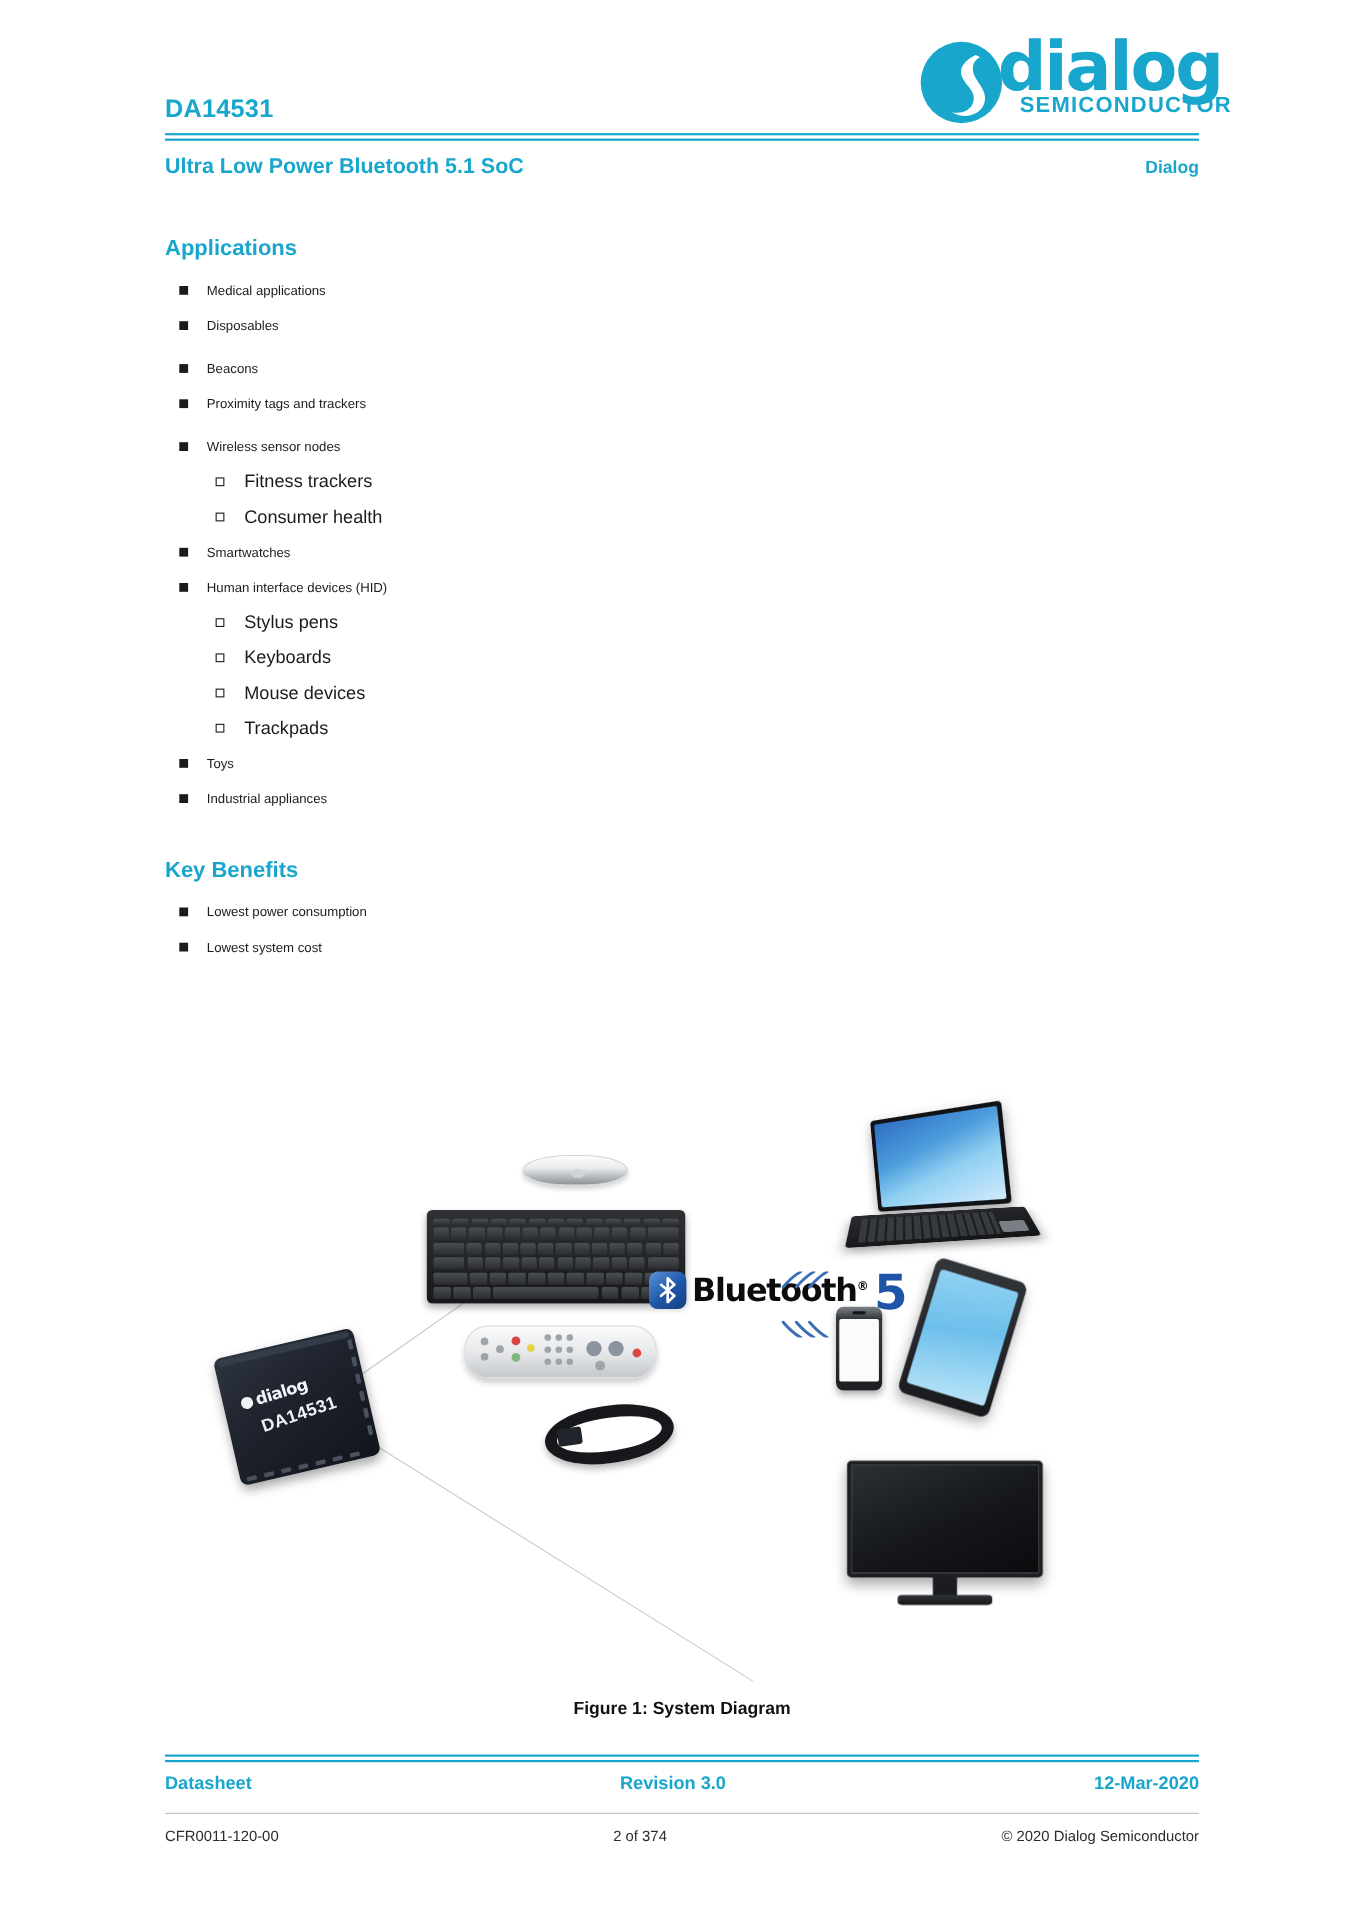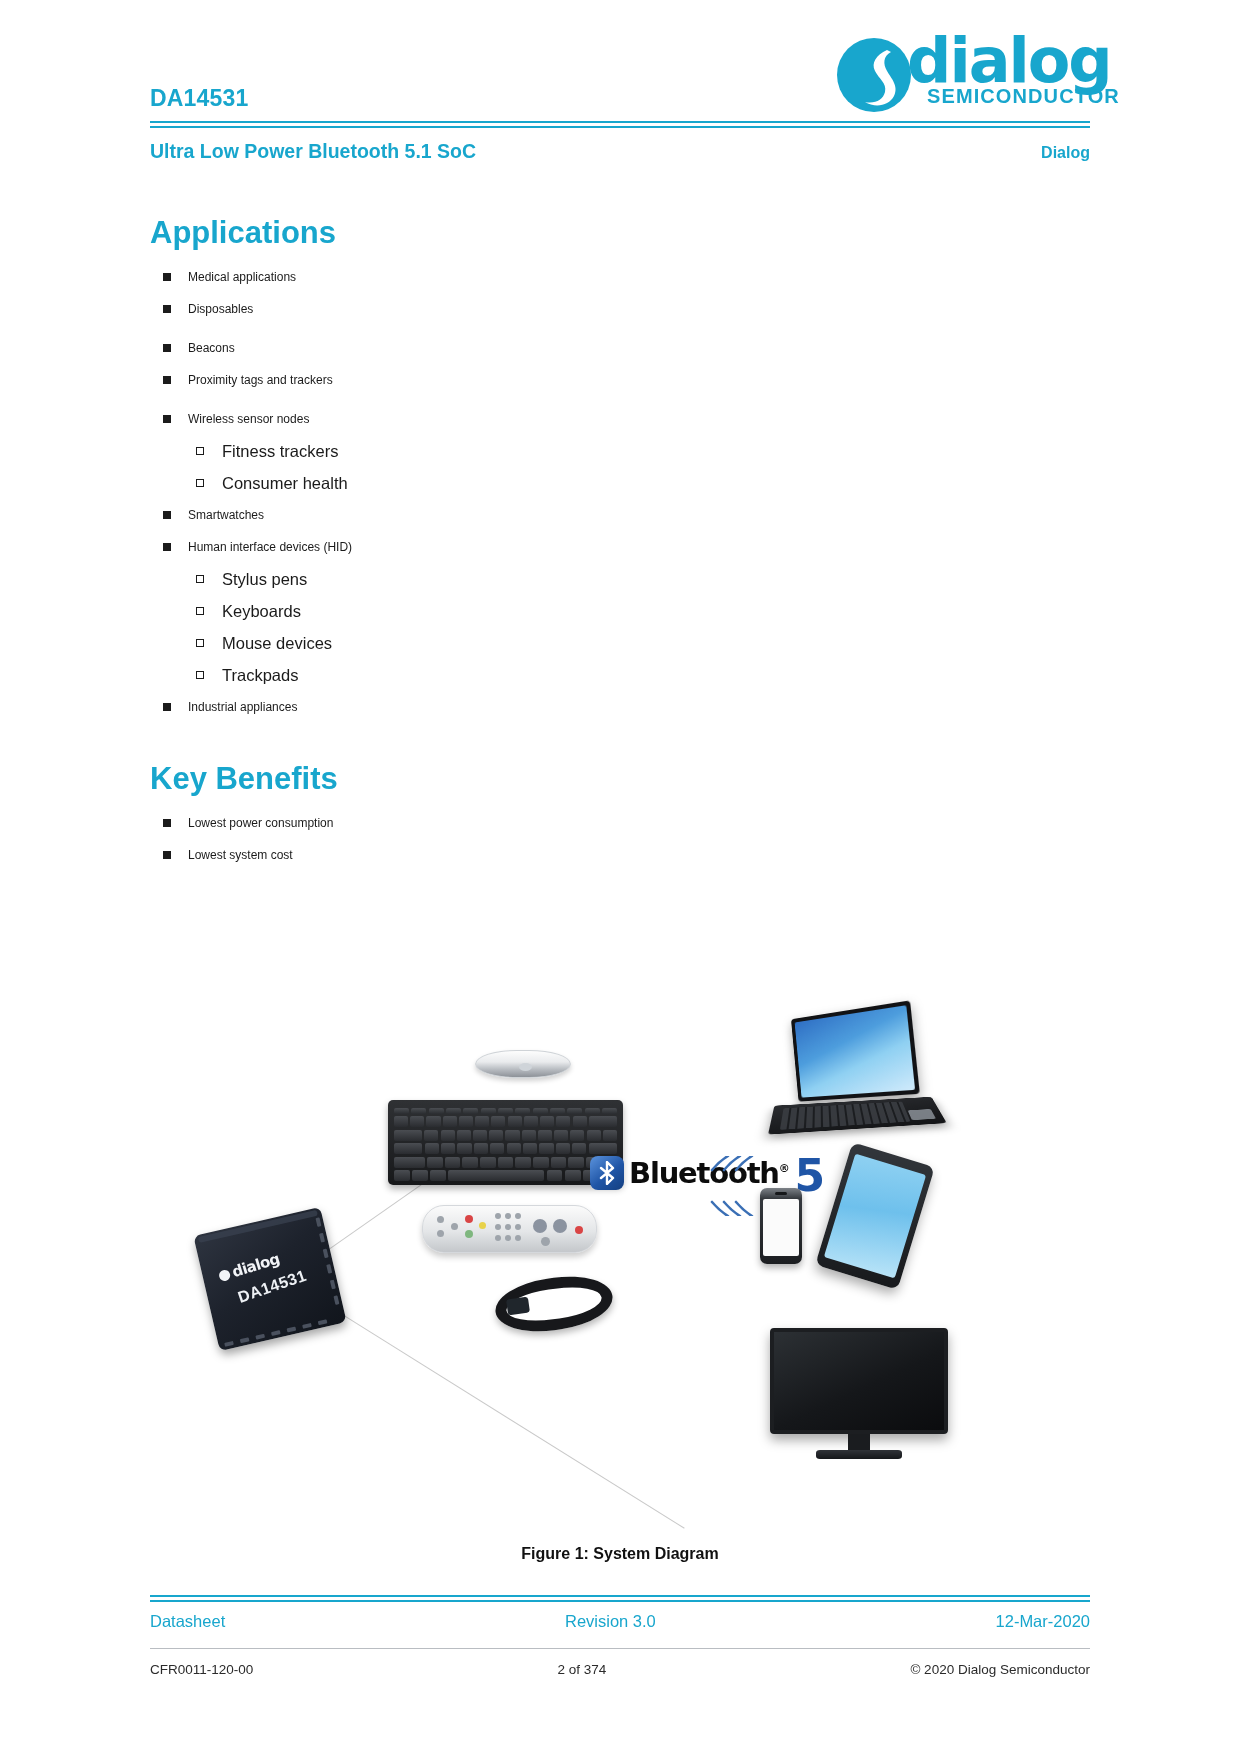--- a/index.html
+++ b/index.html
@@ -87,7 +87,7 @@
   
   .content { position: absolute; left: 150px; top: 215px; width: 940px; }
   h2.section {
-    font-size: 31px;
+    font-size: 20px;
     font-weight: bold;
     color: #18a6cd;
     margin-bottom: 16px;

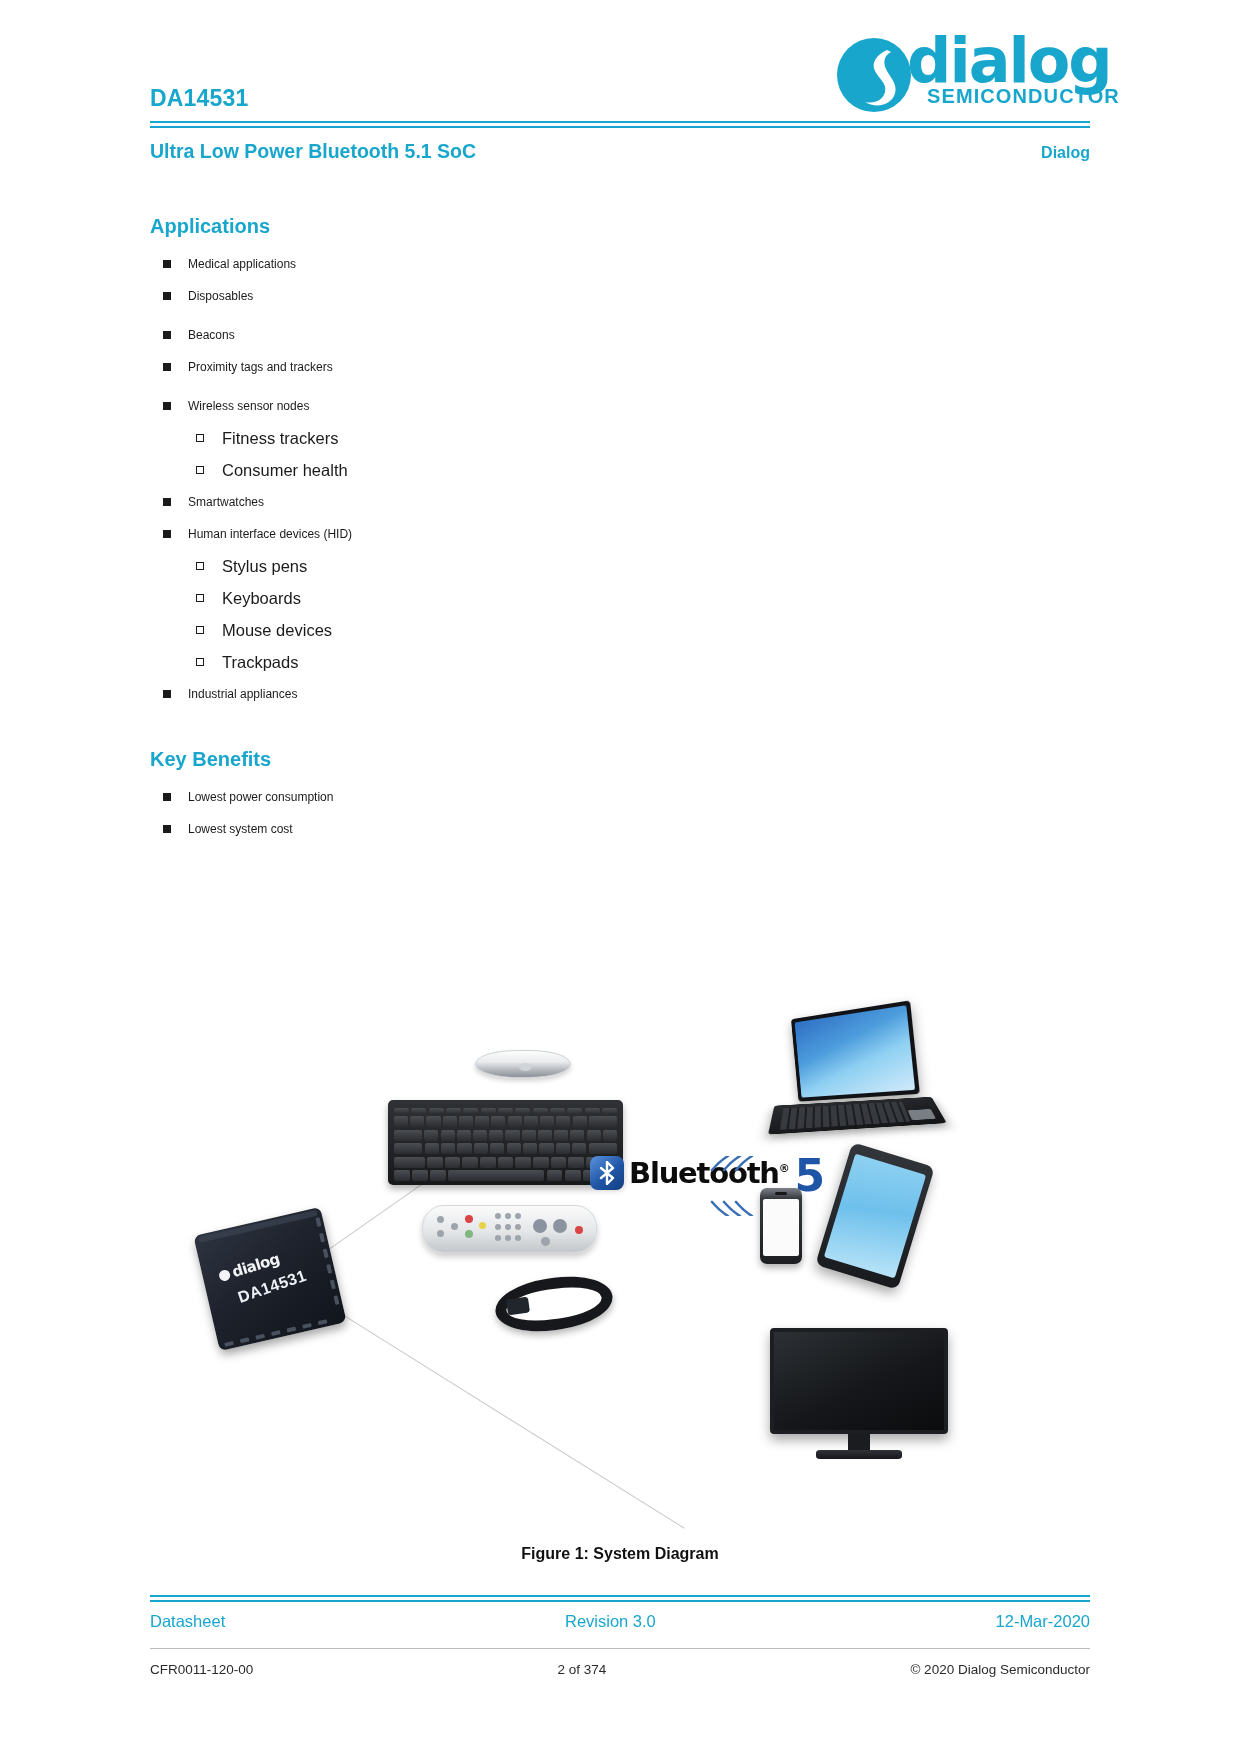--- a/index.html
+++ b/index.html
@@ -456,6 +456,7 @@
       <li class="sub"><span class="sq"></span><span>Keyboards</span></li>
       <li class="sub"><span class="sq"></span><span>Mouse devices</span></li>
       <li class="sub"><span class="sq"></span><span>Trackpads</span></li>
+      <li><span class="sq"></span><span>Toys</span></li>
       <li><span class="sq"></span><span>Industrial appliances</span></li>
     </ul>
 

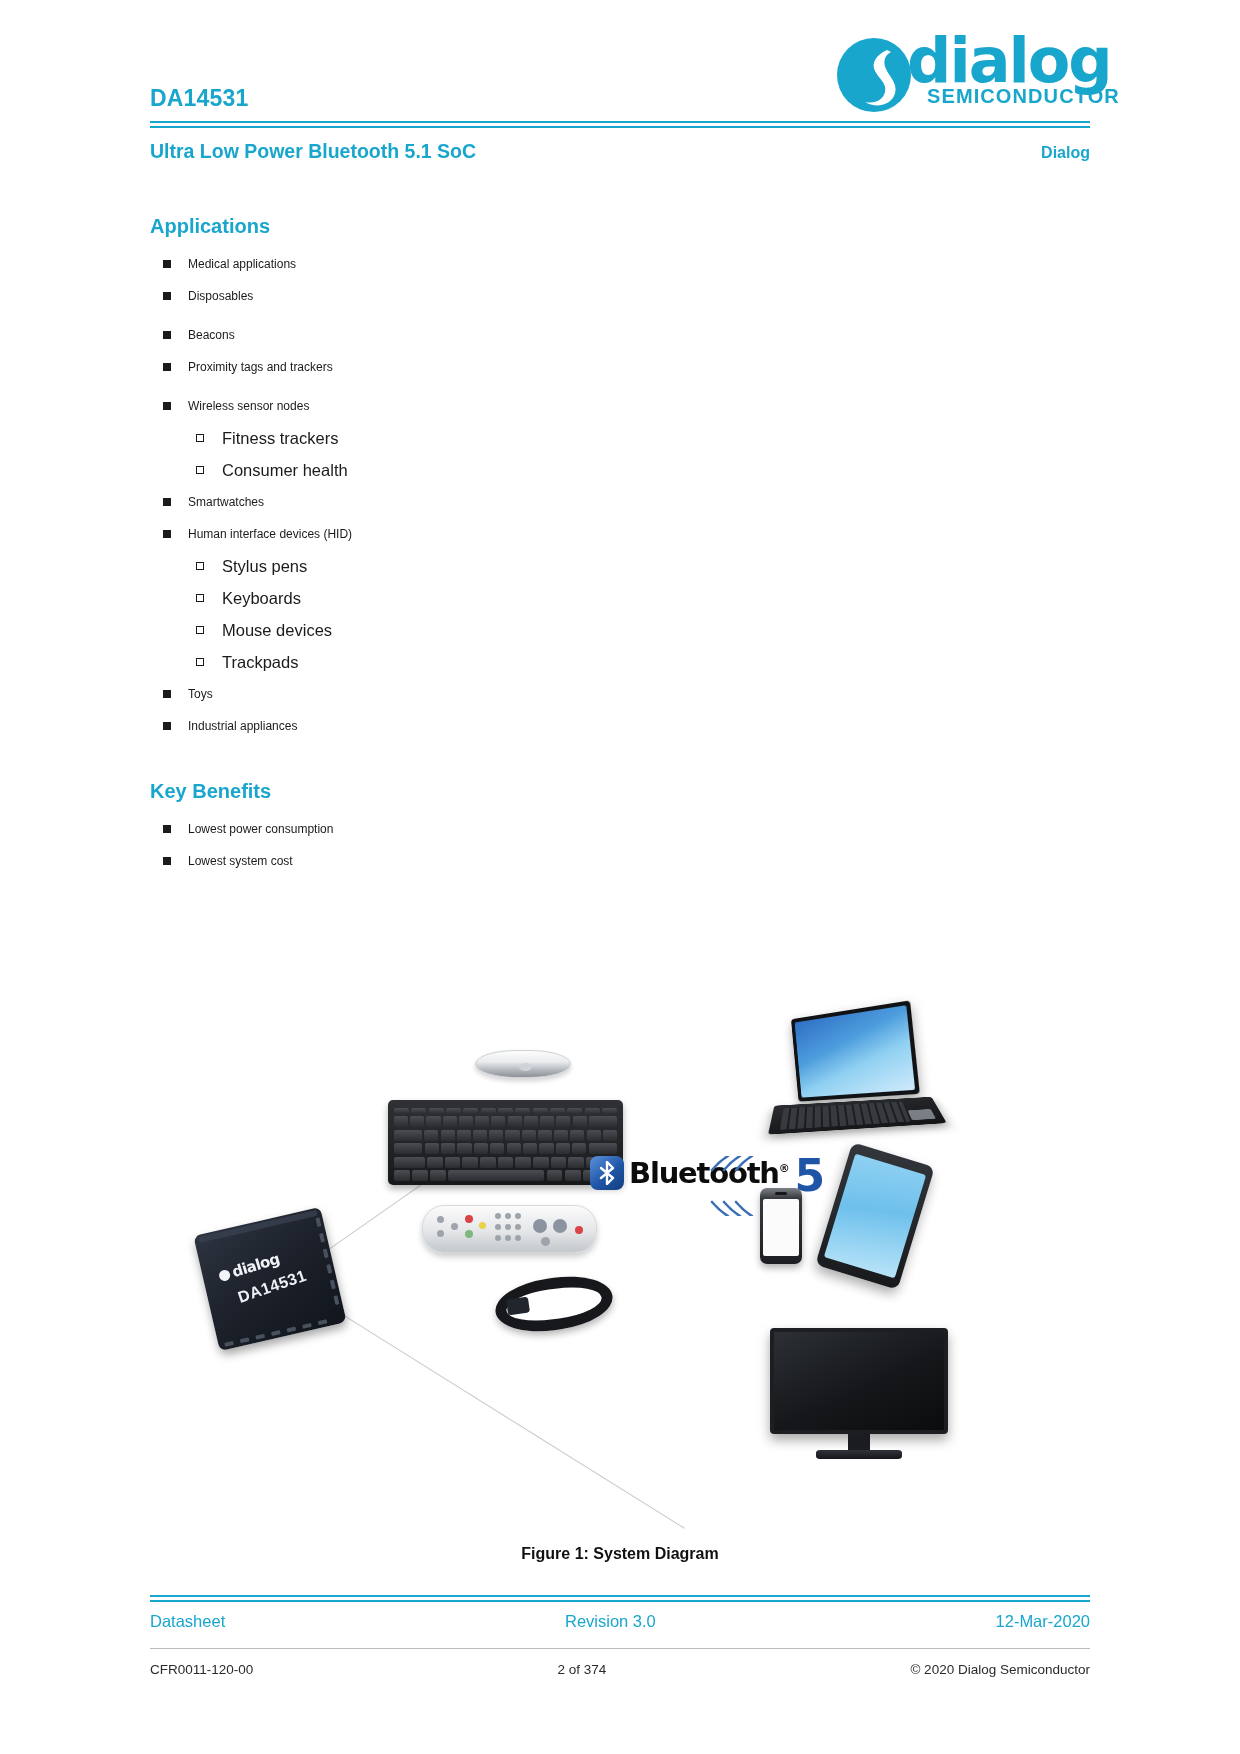--- a/index.html
+++ b/index.html
@@ -394,7 +394,7 @@
   .footer-main {
     position: absolute; left: 150px; top: 1612px; width: 940px;
     display: flex; justify-content: space-between;
-    font-size: 16.5px; font-weight: normal; color: #18a6cd;
+    font-size: 16.5px; font-weight: bold; color: #18a6cd;
   }
   .footer-rule-bot {
     position: absolute; left: 150px; top: 1648px; width: 940px;

